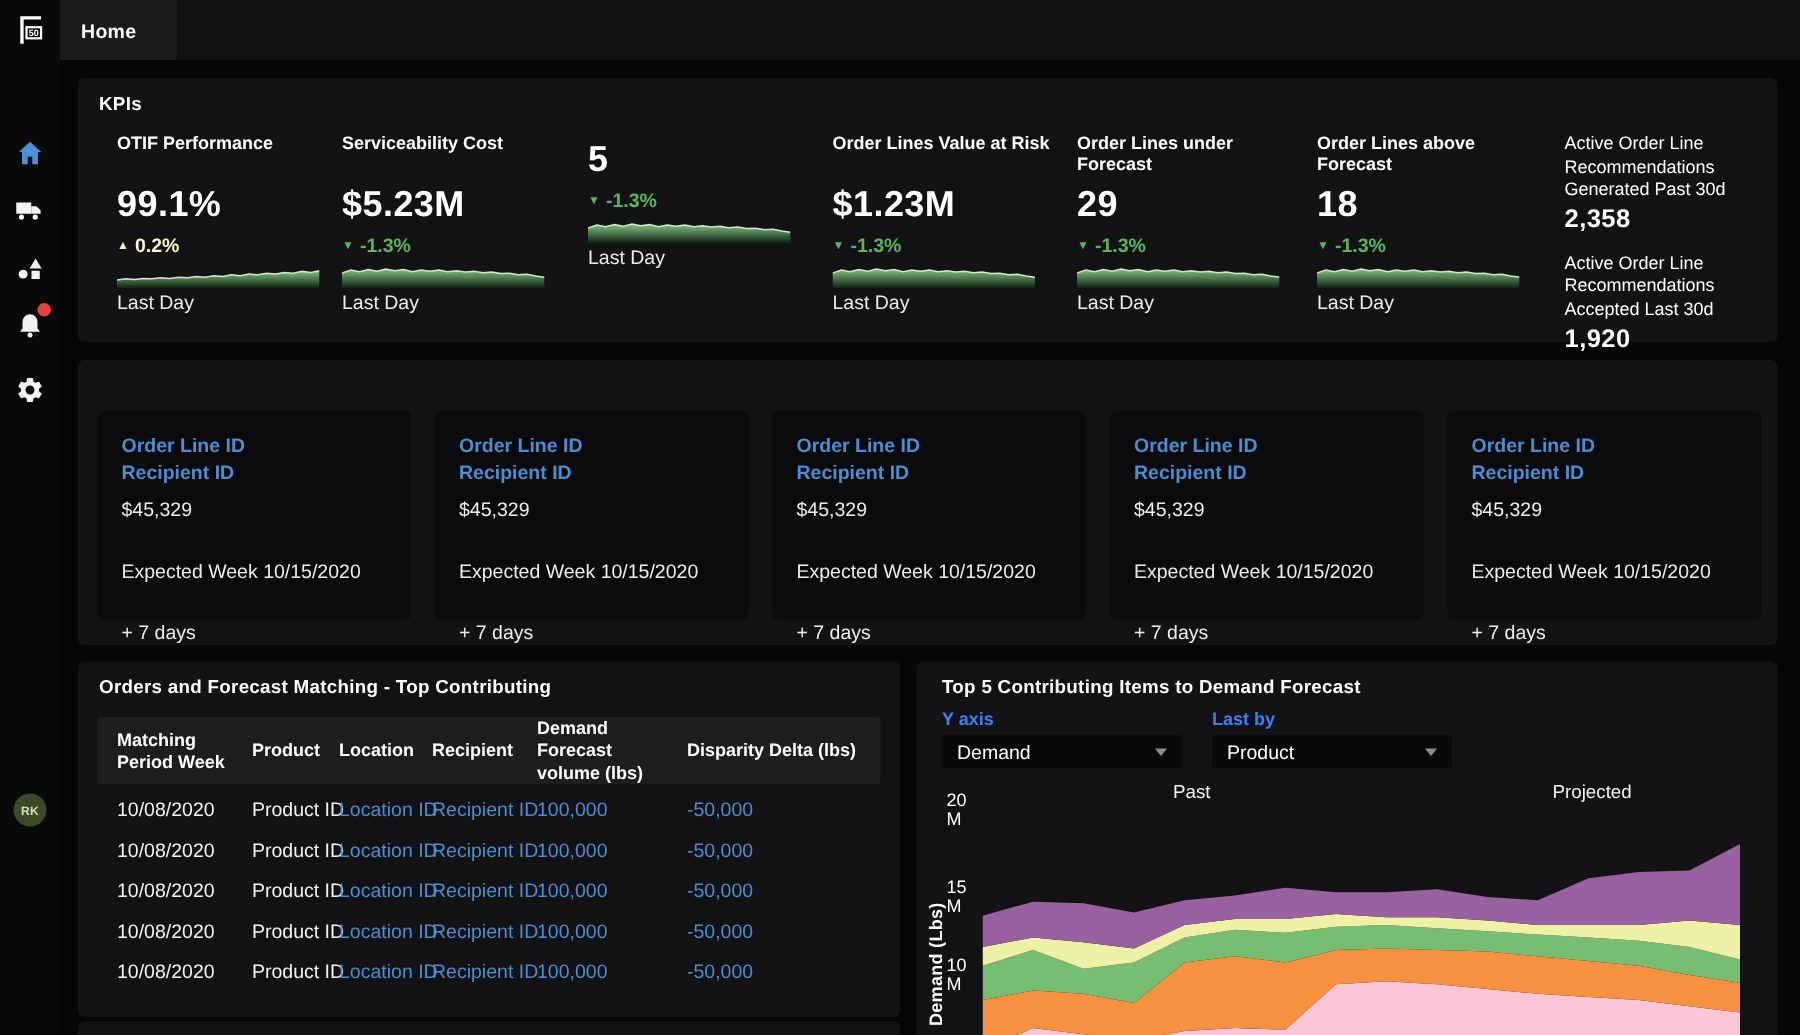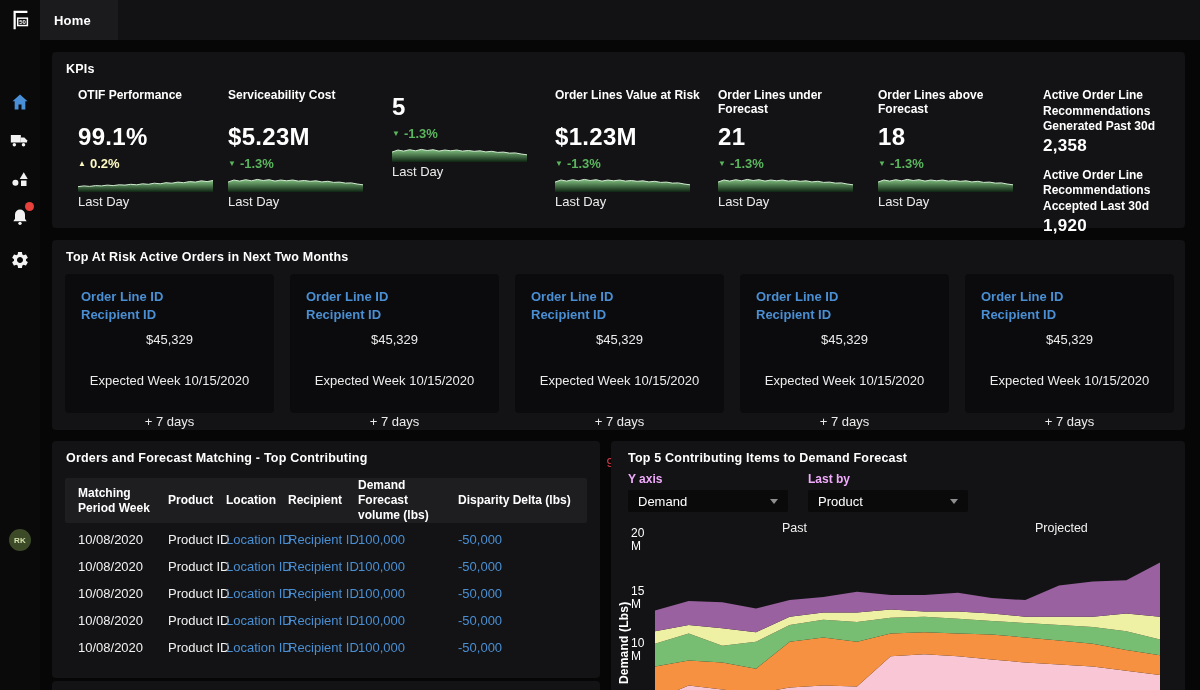--- a/index.html
+++ b/index.html
@@ -37,7 +37,7 @@
   .kpi-spark { margin-top:4px; display:block; }
   .kpi-period { margin-top:2px; font-size:13px; color:#ececec; }
   .stat-block { width:150px; }
-  .stat-title { font-size:12px; font-weight:bold; line-height:1.3; white-space:pre-line; }
+  .stat-title { font-size:12px; font-weight:normal; line-height:1.3; white-space:pre-line; }
   .stat-value { font-size:17px; font-weight:bold; margin-top:1px; letter-spacing:.3px; }
   
   #atrisk-panel { left:52px; top:240px; width:1133px; height:190px; }

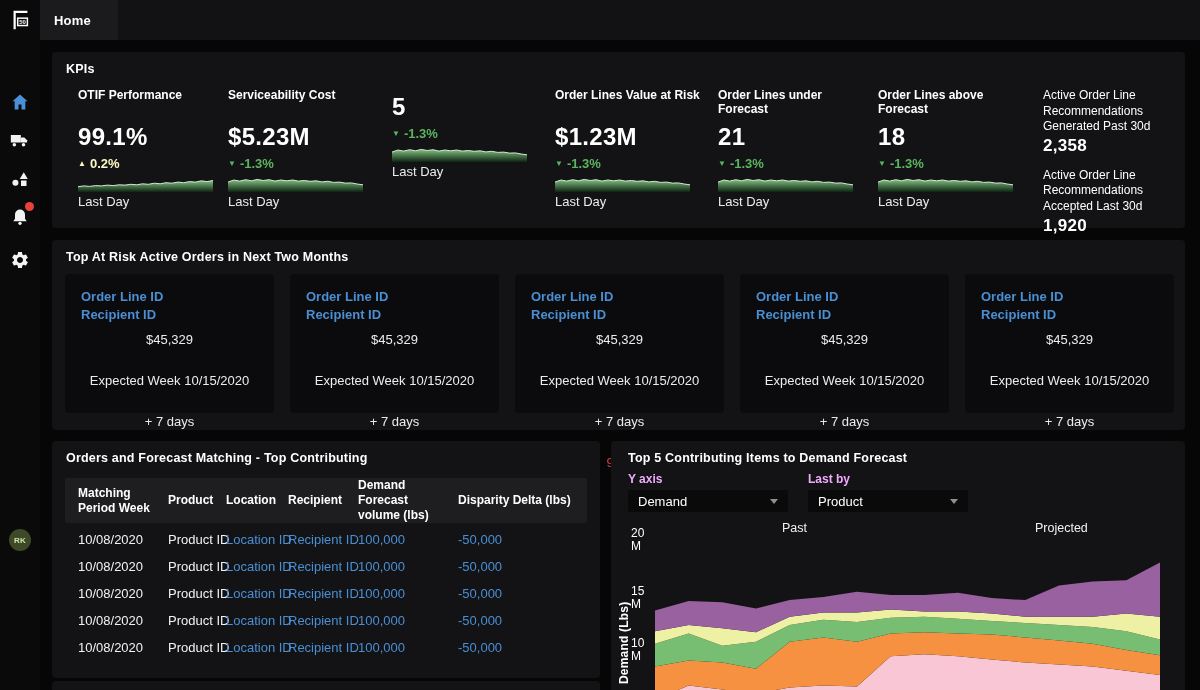--- a/index.html
+++ b/index.html
@@ -186,7 +186,7 @@
     <div class="kpi-col" style="left:666px">
       <div class="kpi-title">Order Lines under
 Forecast</div>
-      <div class="kpi-value">21</div>
+      <div class="kpi-value">29</div>
       <div class="kpi-delta" style="color:#5bb55e"><span class="arrow">▼</span><span>-1.3%</span></div>
       <svg class="kpi-spark" width="135" height="17">
           <polygon points="0.0,7.1 5.9,5.0 11.7,6.1 17.6,4.7 23.5,5.8 29.3,4.4 35.2,5.5 41.1,4.7 47.0,6.1 52.8,5.0 58.7,5.8 64.6,5.0 70.4,6.1 76.3,5.5 82.2,6.3 88.0,5.8 93.9,6.9 99.8,6.3 105.7,7.4 111.5,7.1 117.4,8.1 123.3,7.9 129.1,9.0 135.0,9.8 135,17 0,17" fill="url(#sparkgrad)"></polygon>

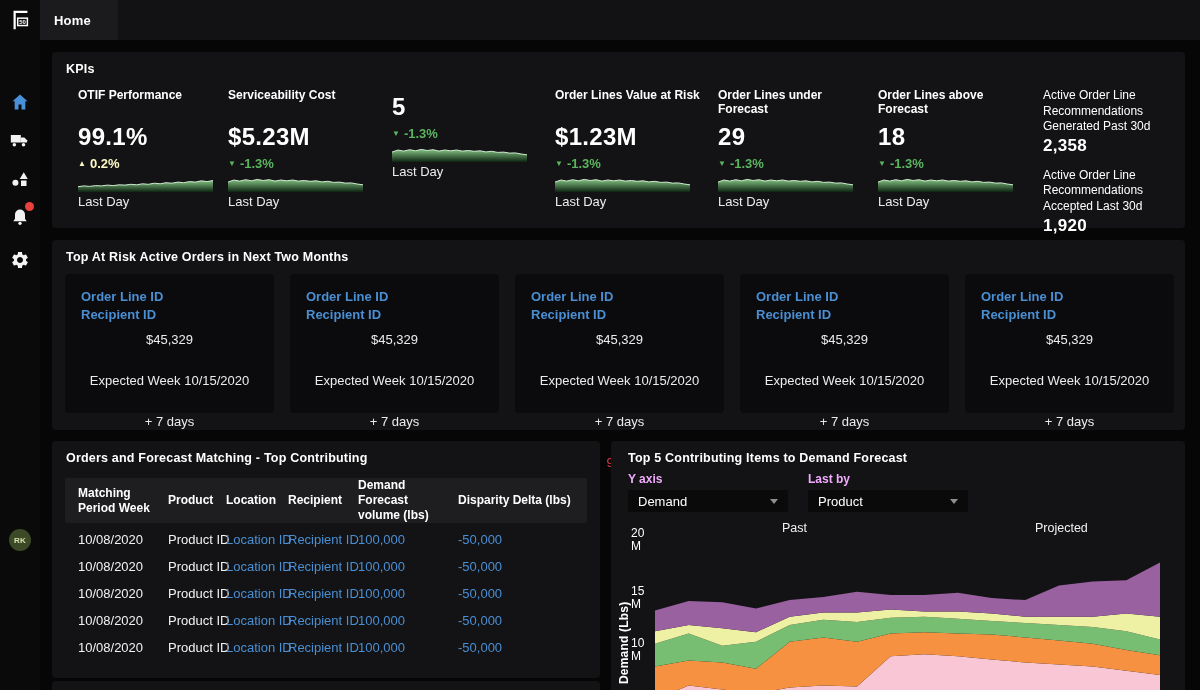--- a/index.html
+++ b/index.html
@@ -224,7 +224,6 @@
   </div>
 
   <div class="panel" id="atrisk-panel">
-    <div class="panel-title">Top At Risk Active Orders in Next Two Months</div>
     <div class="cards-row">
 
       <div class="risk-card">

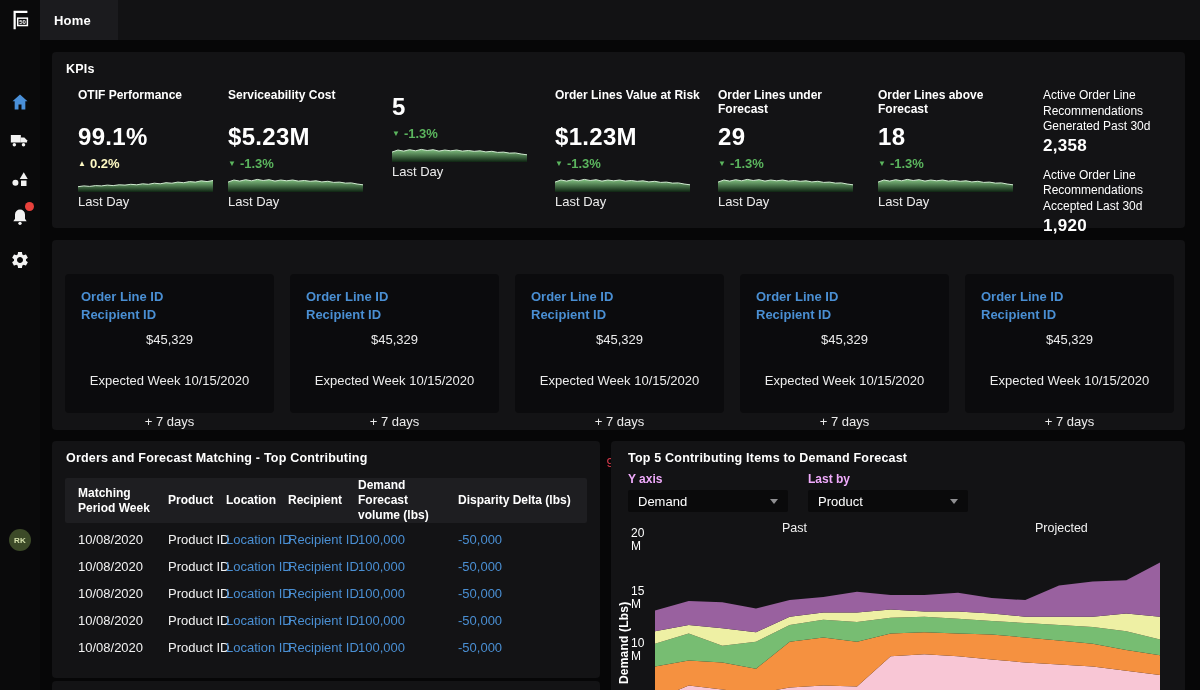--- a/index.html
+++ b/index.html
@@ -44,7 +44,7 @@
   .cards-row { position:absolute; left:13px; top:34px; display:flex; gap:16px; }
   .risk-card { width:209px; height:139px; background:#0b0b0d; border-radius:4px; padding:14px 16px; }
   .card-link { display:block; font-size:13px; font-weight:600; text-decoration:none; line-height:1.35; cursor:pointer; }
-  .card-line { font-size:13px; color:#ececec;text-align:center; }
+  .card-line { font-size:13px; color:#ececec; }
   .mt9 { margin-top:9px; } .mt10 { margin-top:26px; }
   
   #table-panel { left:52px; top:441px; width:548px; height:237px; }

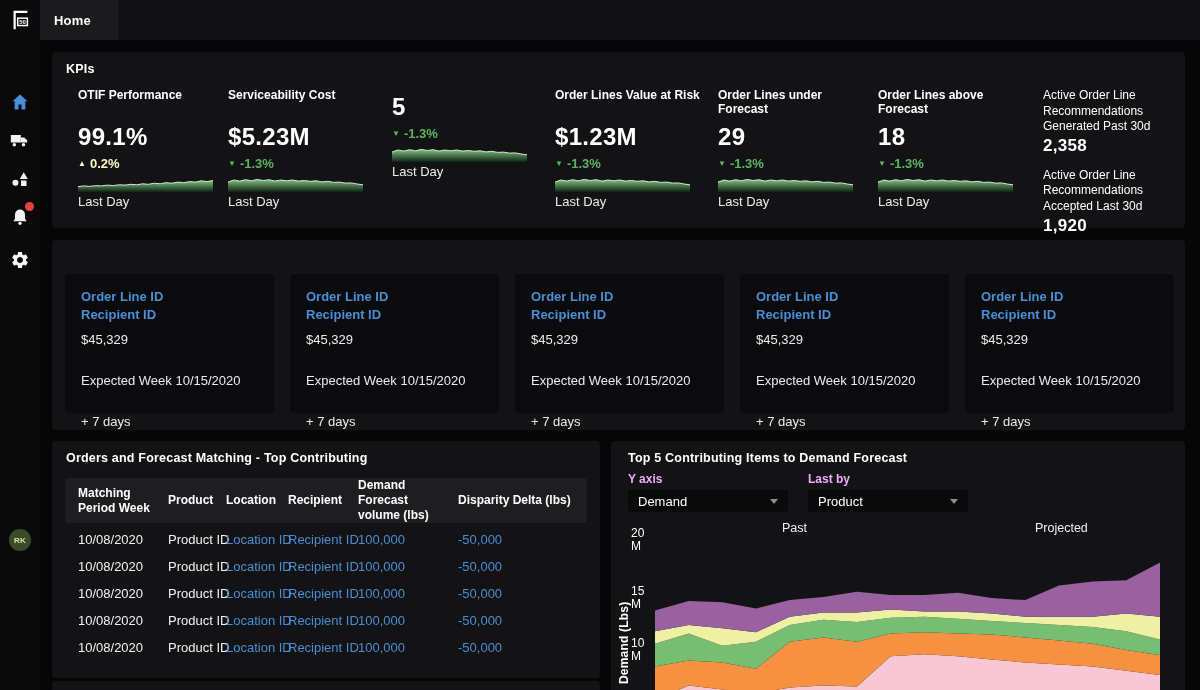--- a/index.html
+++ b/index.html
@@ -59,7 +59,7 @@
   .c-link { cursor:pointer; }
   
   #chart-panel { left:611px; top:441px; width:574px; height:280px; }
-  .ctrl-label { position:absolute; top:31px; font-size:12px; font-weight:600; color:#f0abfc; }
+  .ctrl-label { position:absolute; top:31px; font-size:12px; font-weight:600; color:#3b82f6; }
   .dropdown { position:absolute; top:49px; width:160px; height:22px; background:#0a0a0b; border-radius:2px;
     display:flex; align-items:center; justify-content:space-between; padding:0 10px; cursor:pointer; }
   .dropdown .dd-value { font-size:13px; color:#fff; }

